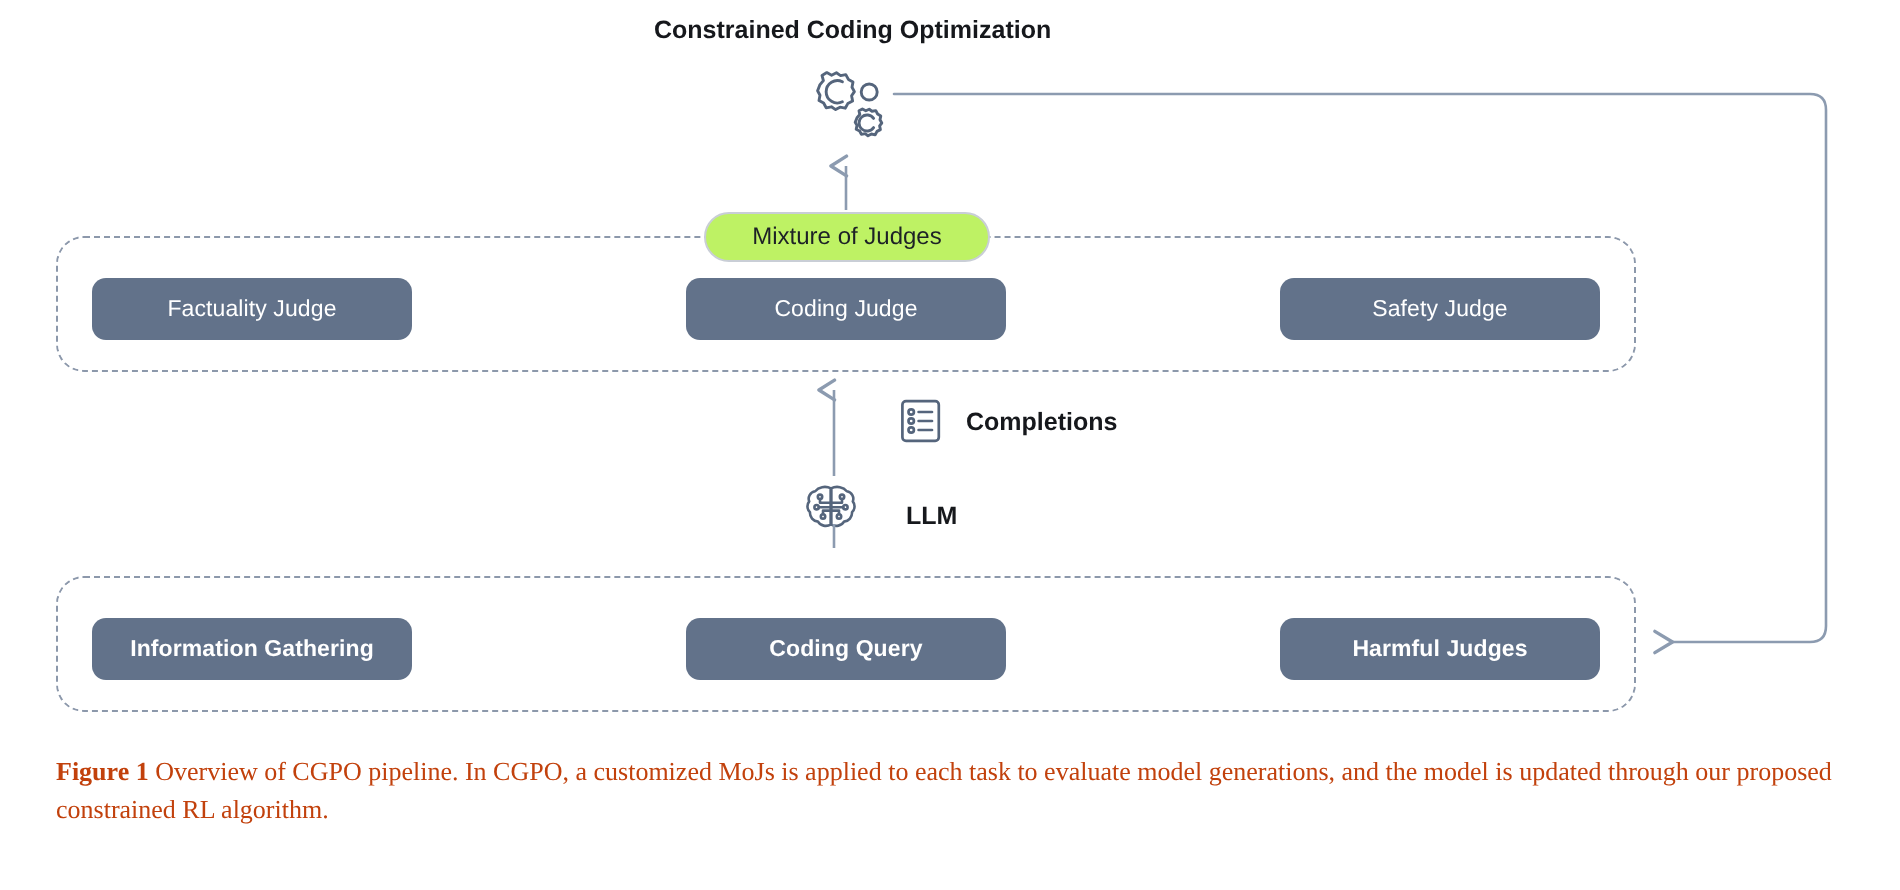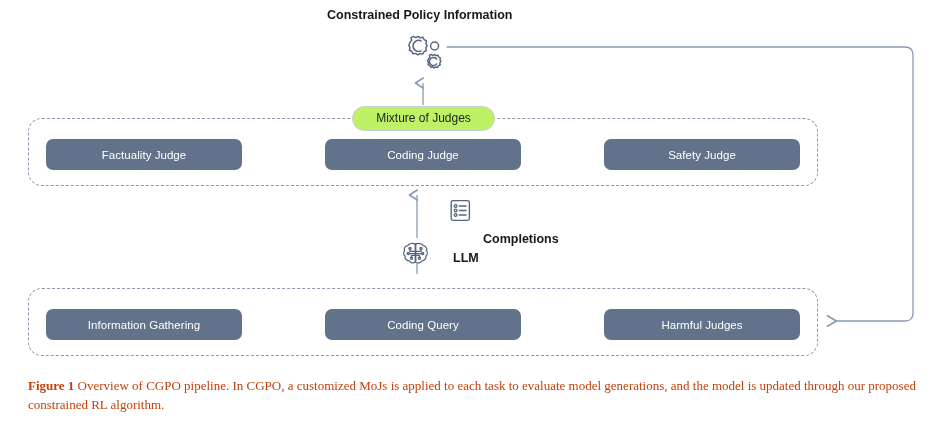--- a/index.html
+++ b/index.html
@@ -132,7 +132,7 @@
 
 <div id="figure">
 
-  <div class="title-inner">Constrained Policy Information</div>
+  <div class="title-inner">Constrained Coding Optimization</div>
 
   <svg id="connectors" viewBox="0 0 950 445" width="950" height="445">
     <defs>

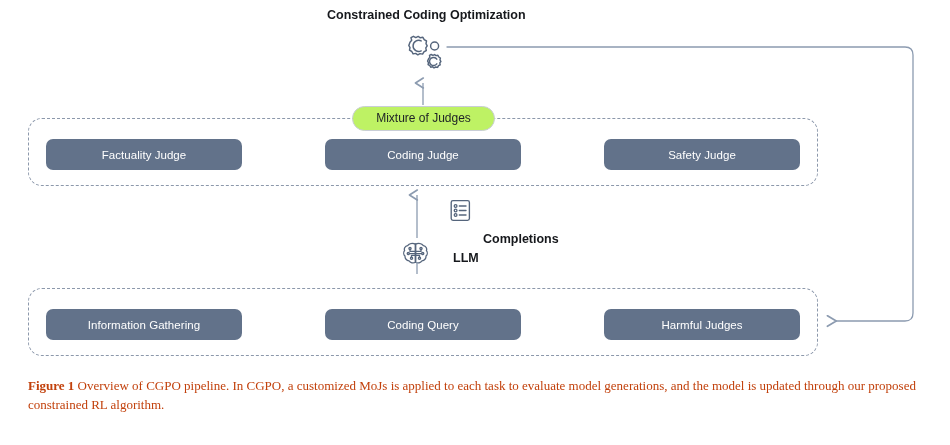--- a/index.html
+++ b/index.html
@@ -73,7 +73,7 @@
   #tasks-row  { top: 309px; }
 
   .pill {
-    width: 196px;
+    width: 160px;
     height: 31px;
     border-radius: 7px;
     background: #62728a;

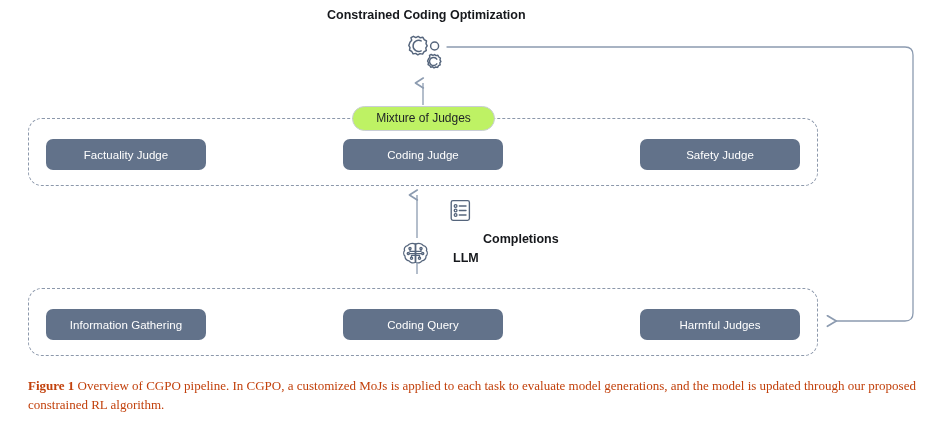--- a/index.html
+++ b/index.html
@@ -96,7 +96,7 @@
     white-space: nowrap;
   }
   #llm-label { left: 437px; top: 251px; margin-left: 16px; }
-  #completions-label { left: 483px; top: 204px; margin-top: 28px; }
+  #completions-label { left: 483px; top: 204px; }
 
   .icon-svg { display: block; }
 

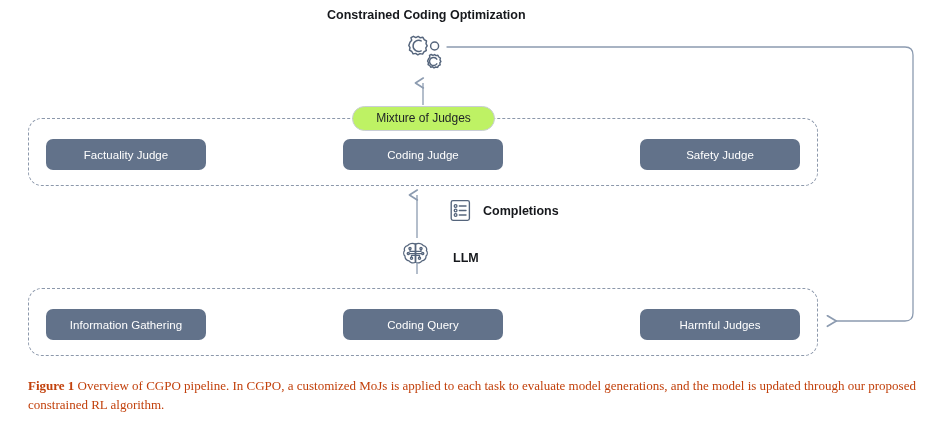--- a/index.html
+++ b/index.html
@@ -70,7 +70,7 @@
     z-index: 3;
   }
   #judges-row { top: 139px; }
-  #tasks-row  { top: 309px; }
+  #tasks-row  { top: 309px; font-weight: bold; }
 
   .pill {
     width: 160px;

